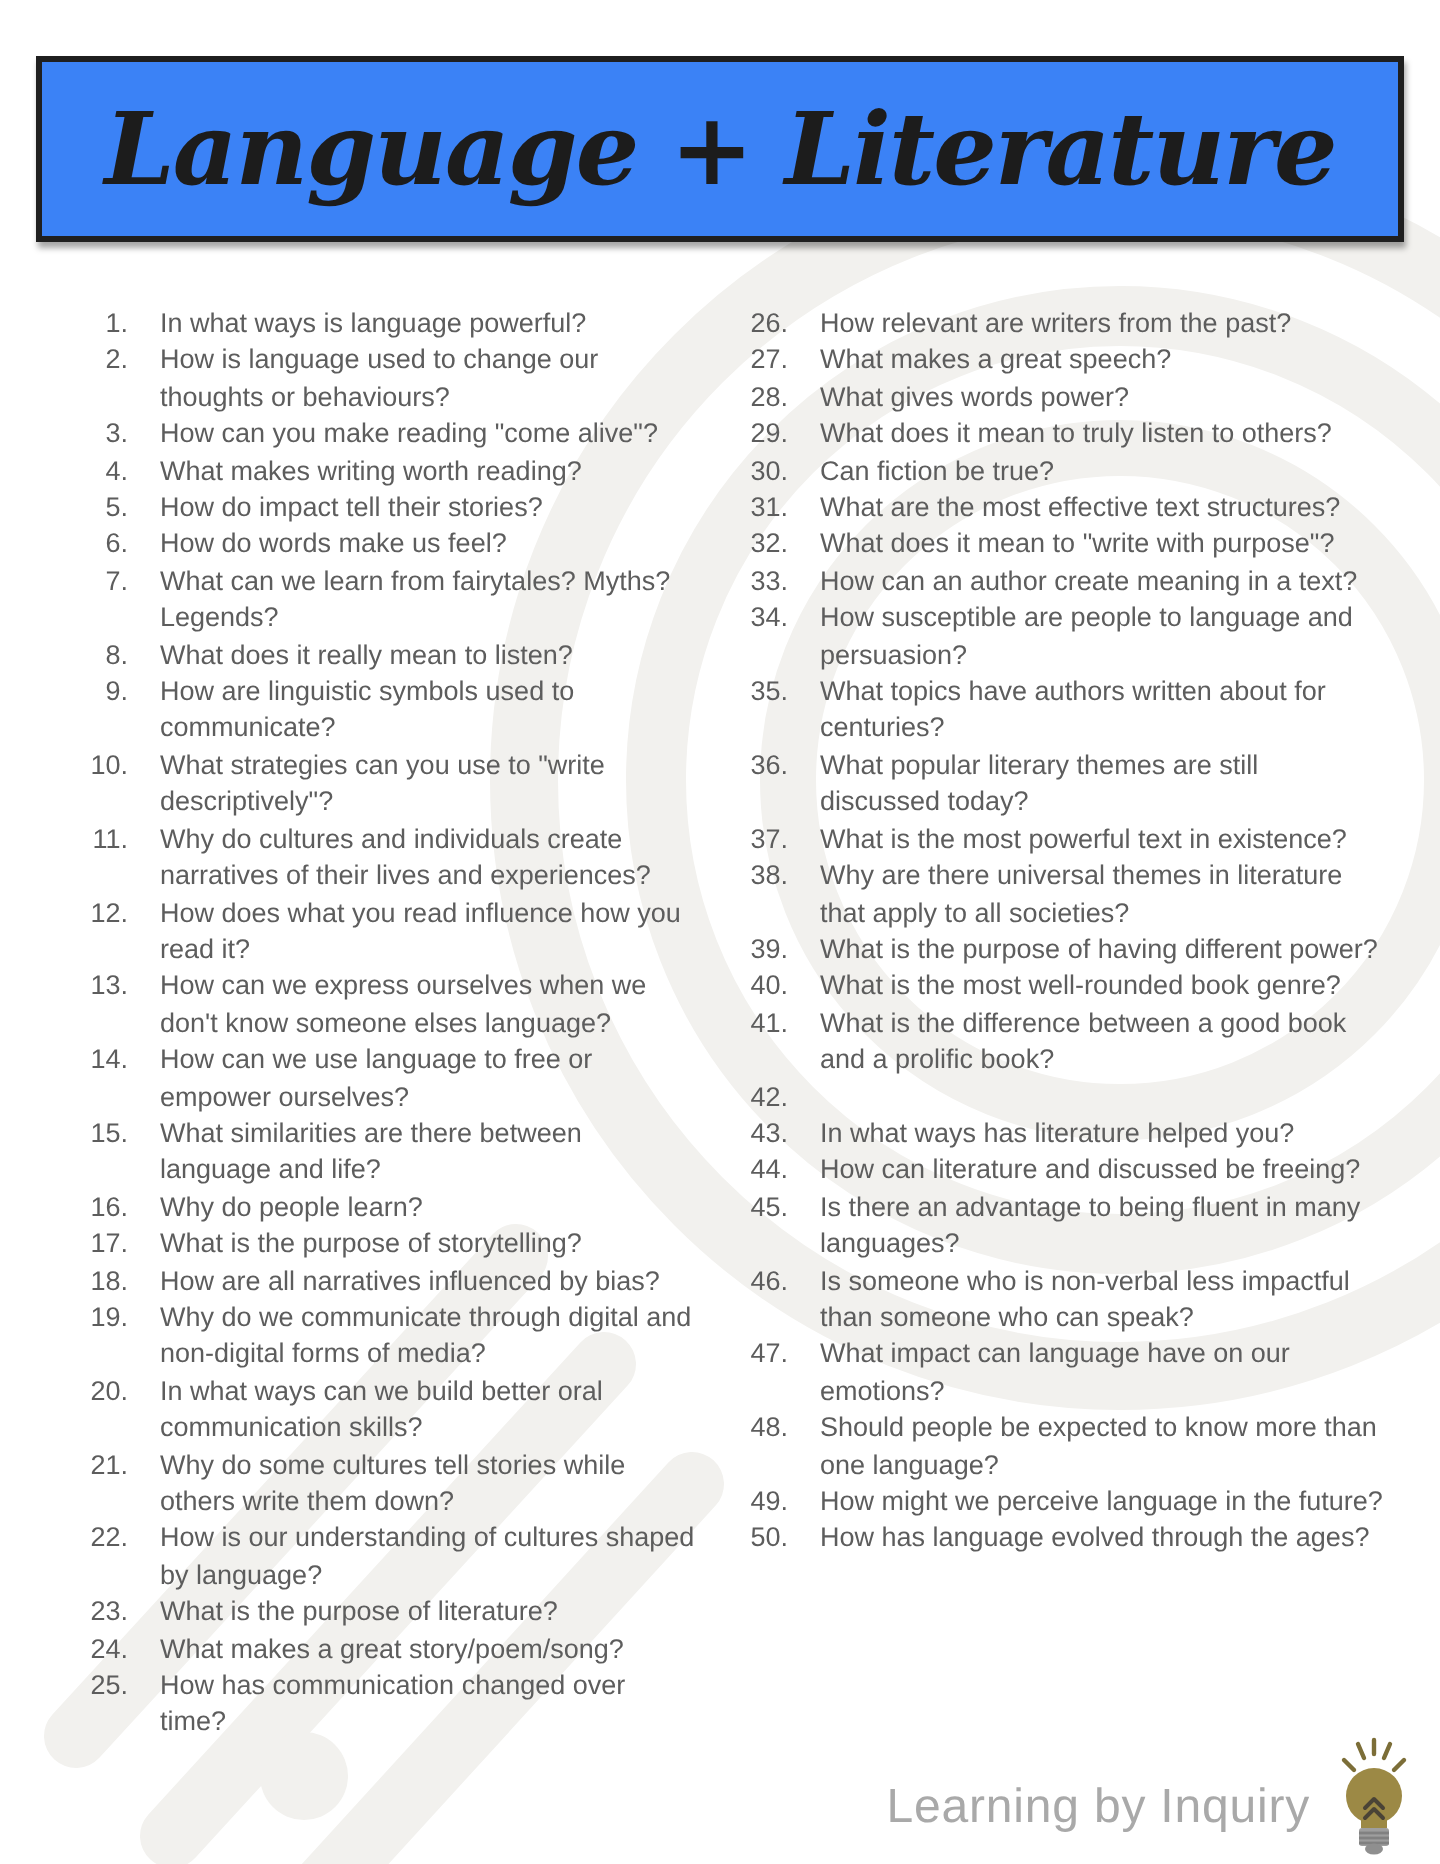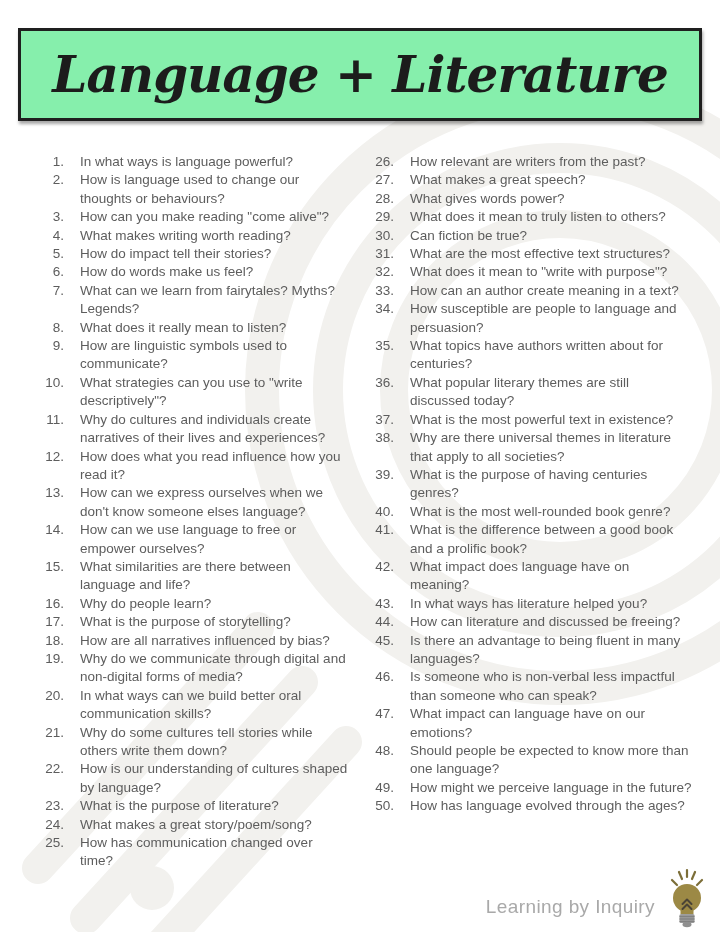--- a/index.html
+++ b/index.html
@@ -10,7 +10,7 @@
   .watermark { position:absolute; left:0; top:0; z-index:0; }
   .banner {
     position:absolute; left:18px; top:28px; width:684px; height:93px;
-    background:#86efac; border:3px solid #1f1f1f; box-sizing:border-box;
+    background:#3b82f6; border:3px solid #1f1f1f; box-sizing:border-box;
     box-shadow:1px 3px 3px rgba(0,0,0,0.35);
     display:flex; align-items:center; justify-content:center; z-index:2;
   }

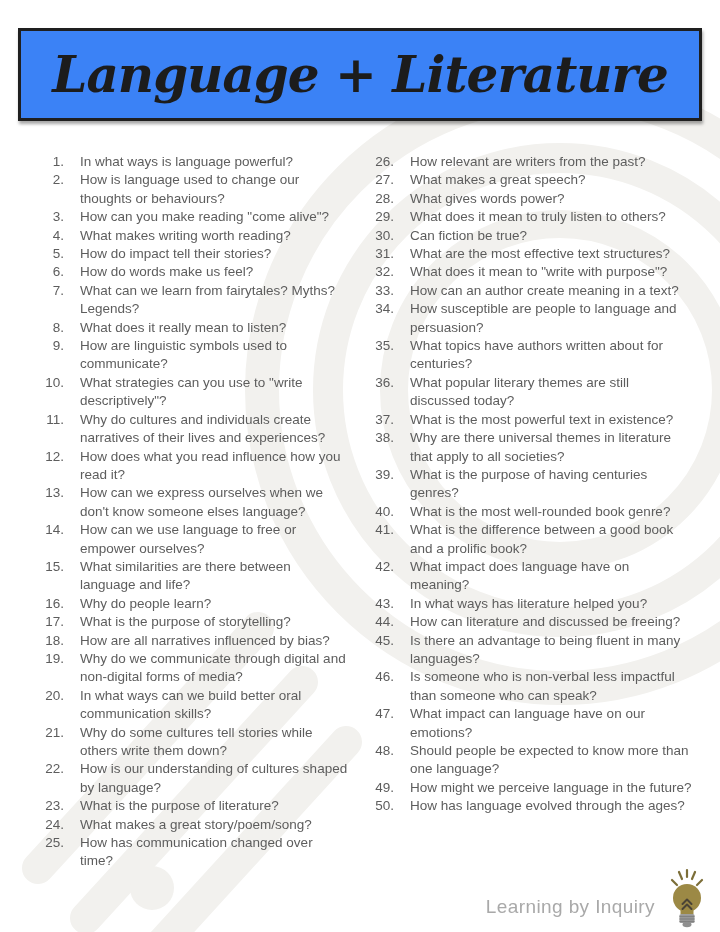--- a/index.html
+++ b/index.html
@@ -254,7 +254,7 @@
 
     <div class="qrow">
       <span class="num">39.</span>
-      <span class="q">What is the purpose of having centuries genres?</span>
+      <span class="q">What is the purpose of having different power?</span>
     </div>
 
     <div class="qrow">

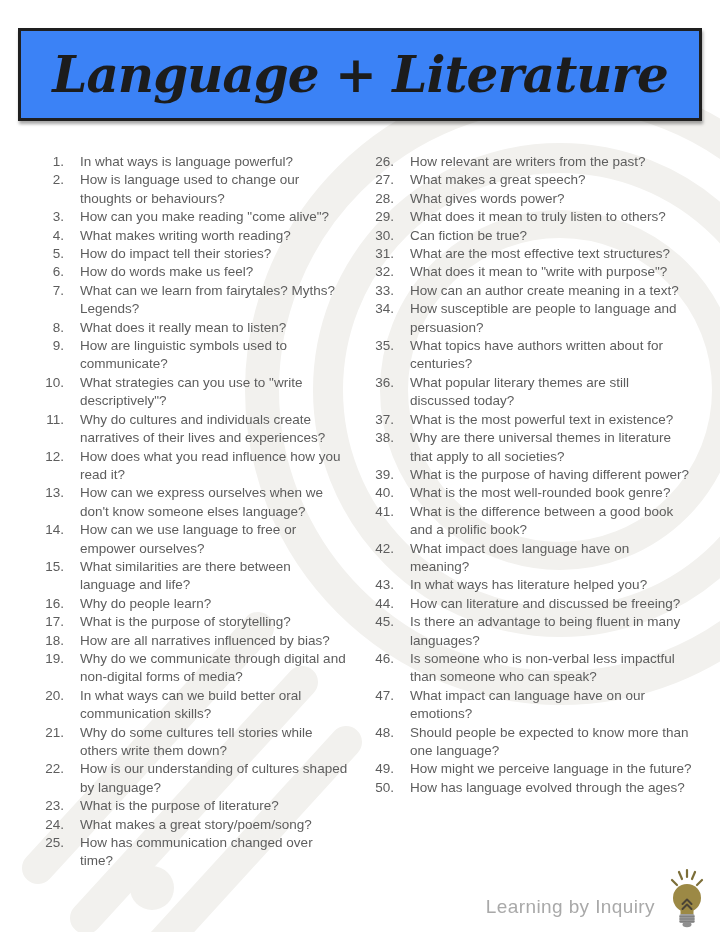--- a/index.html
+++ b/index.html
@@ -269,7 +269,6 @@
 
     <div class="qrow">
       <span class="num">42.</span>
-      <span class="q">What impact does language have on meaning?</span>
     </div>
 
     <div class="qrow">

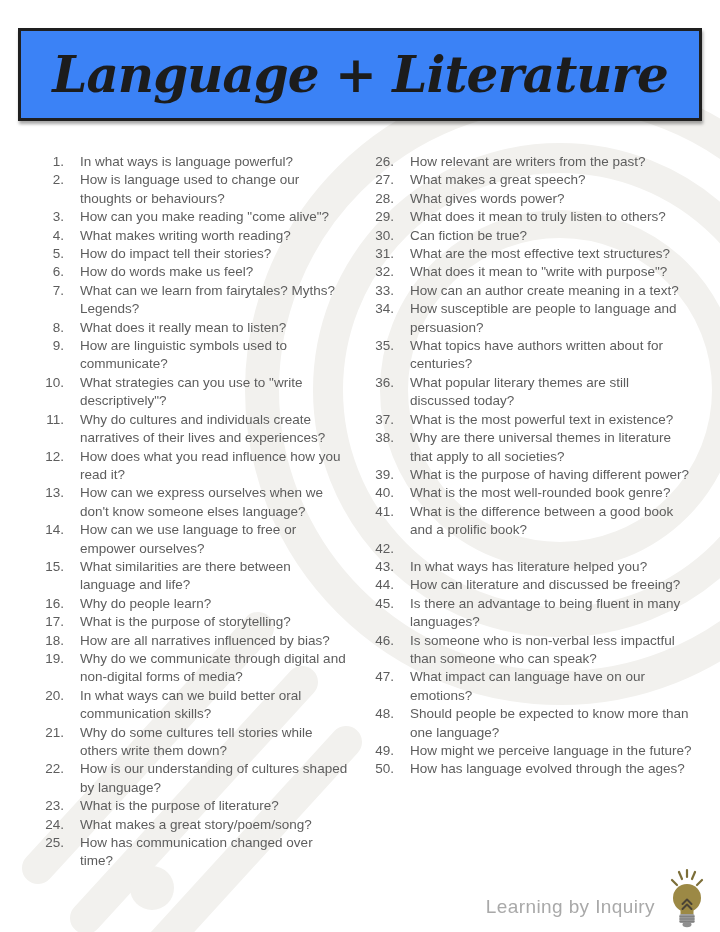--- a/index.html
+++ b/index.html
@@ -31,7 +31,7 @@
     display:flex; align-items:flex-end; z-index:3;
   }
   .footer .brand {
-    font-size:19px; color:#a9a9a9; letter-spacing:0.4px;
+    font-size:24px; color:#a9a9a9; letter-spacing:0.4px;
     margin:0 8px 14px 0;
   }
   .footer .bulb { margin-bottom:2px; }

